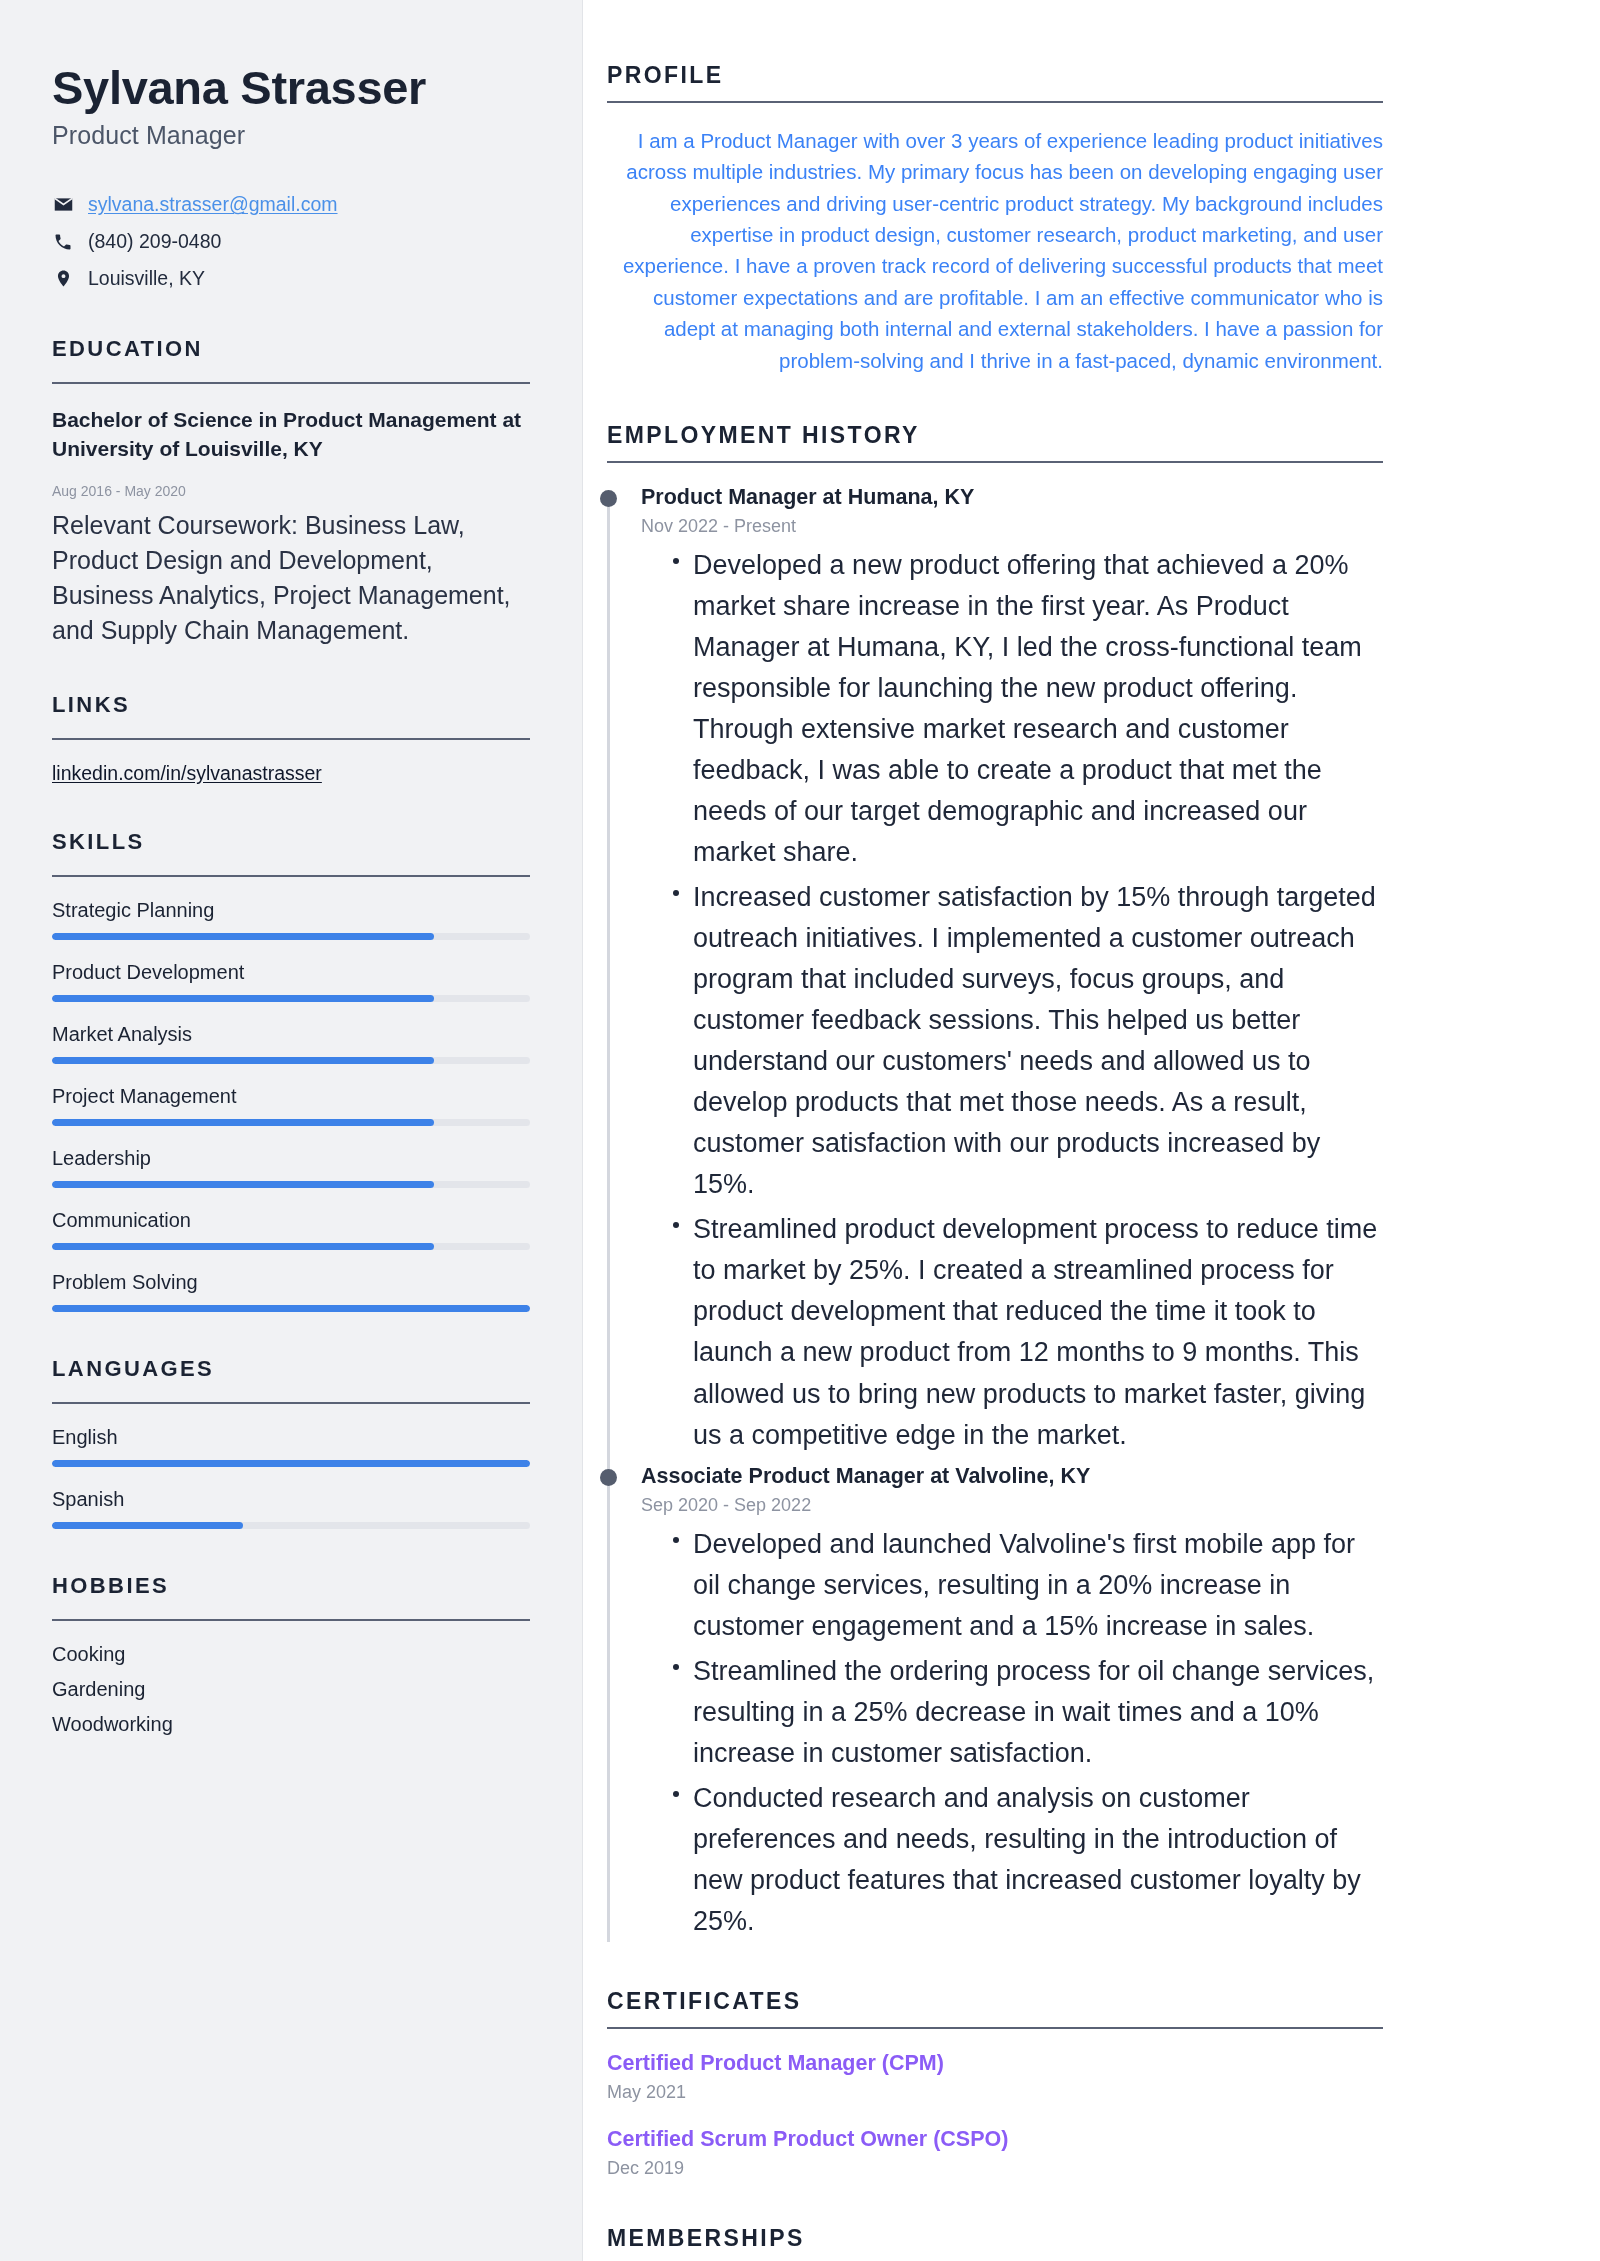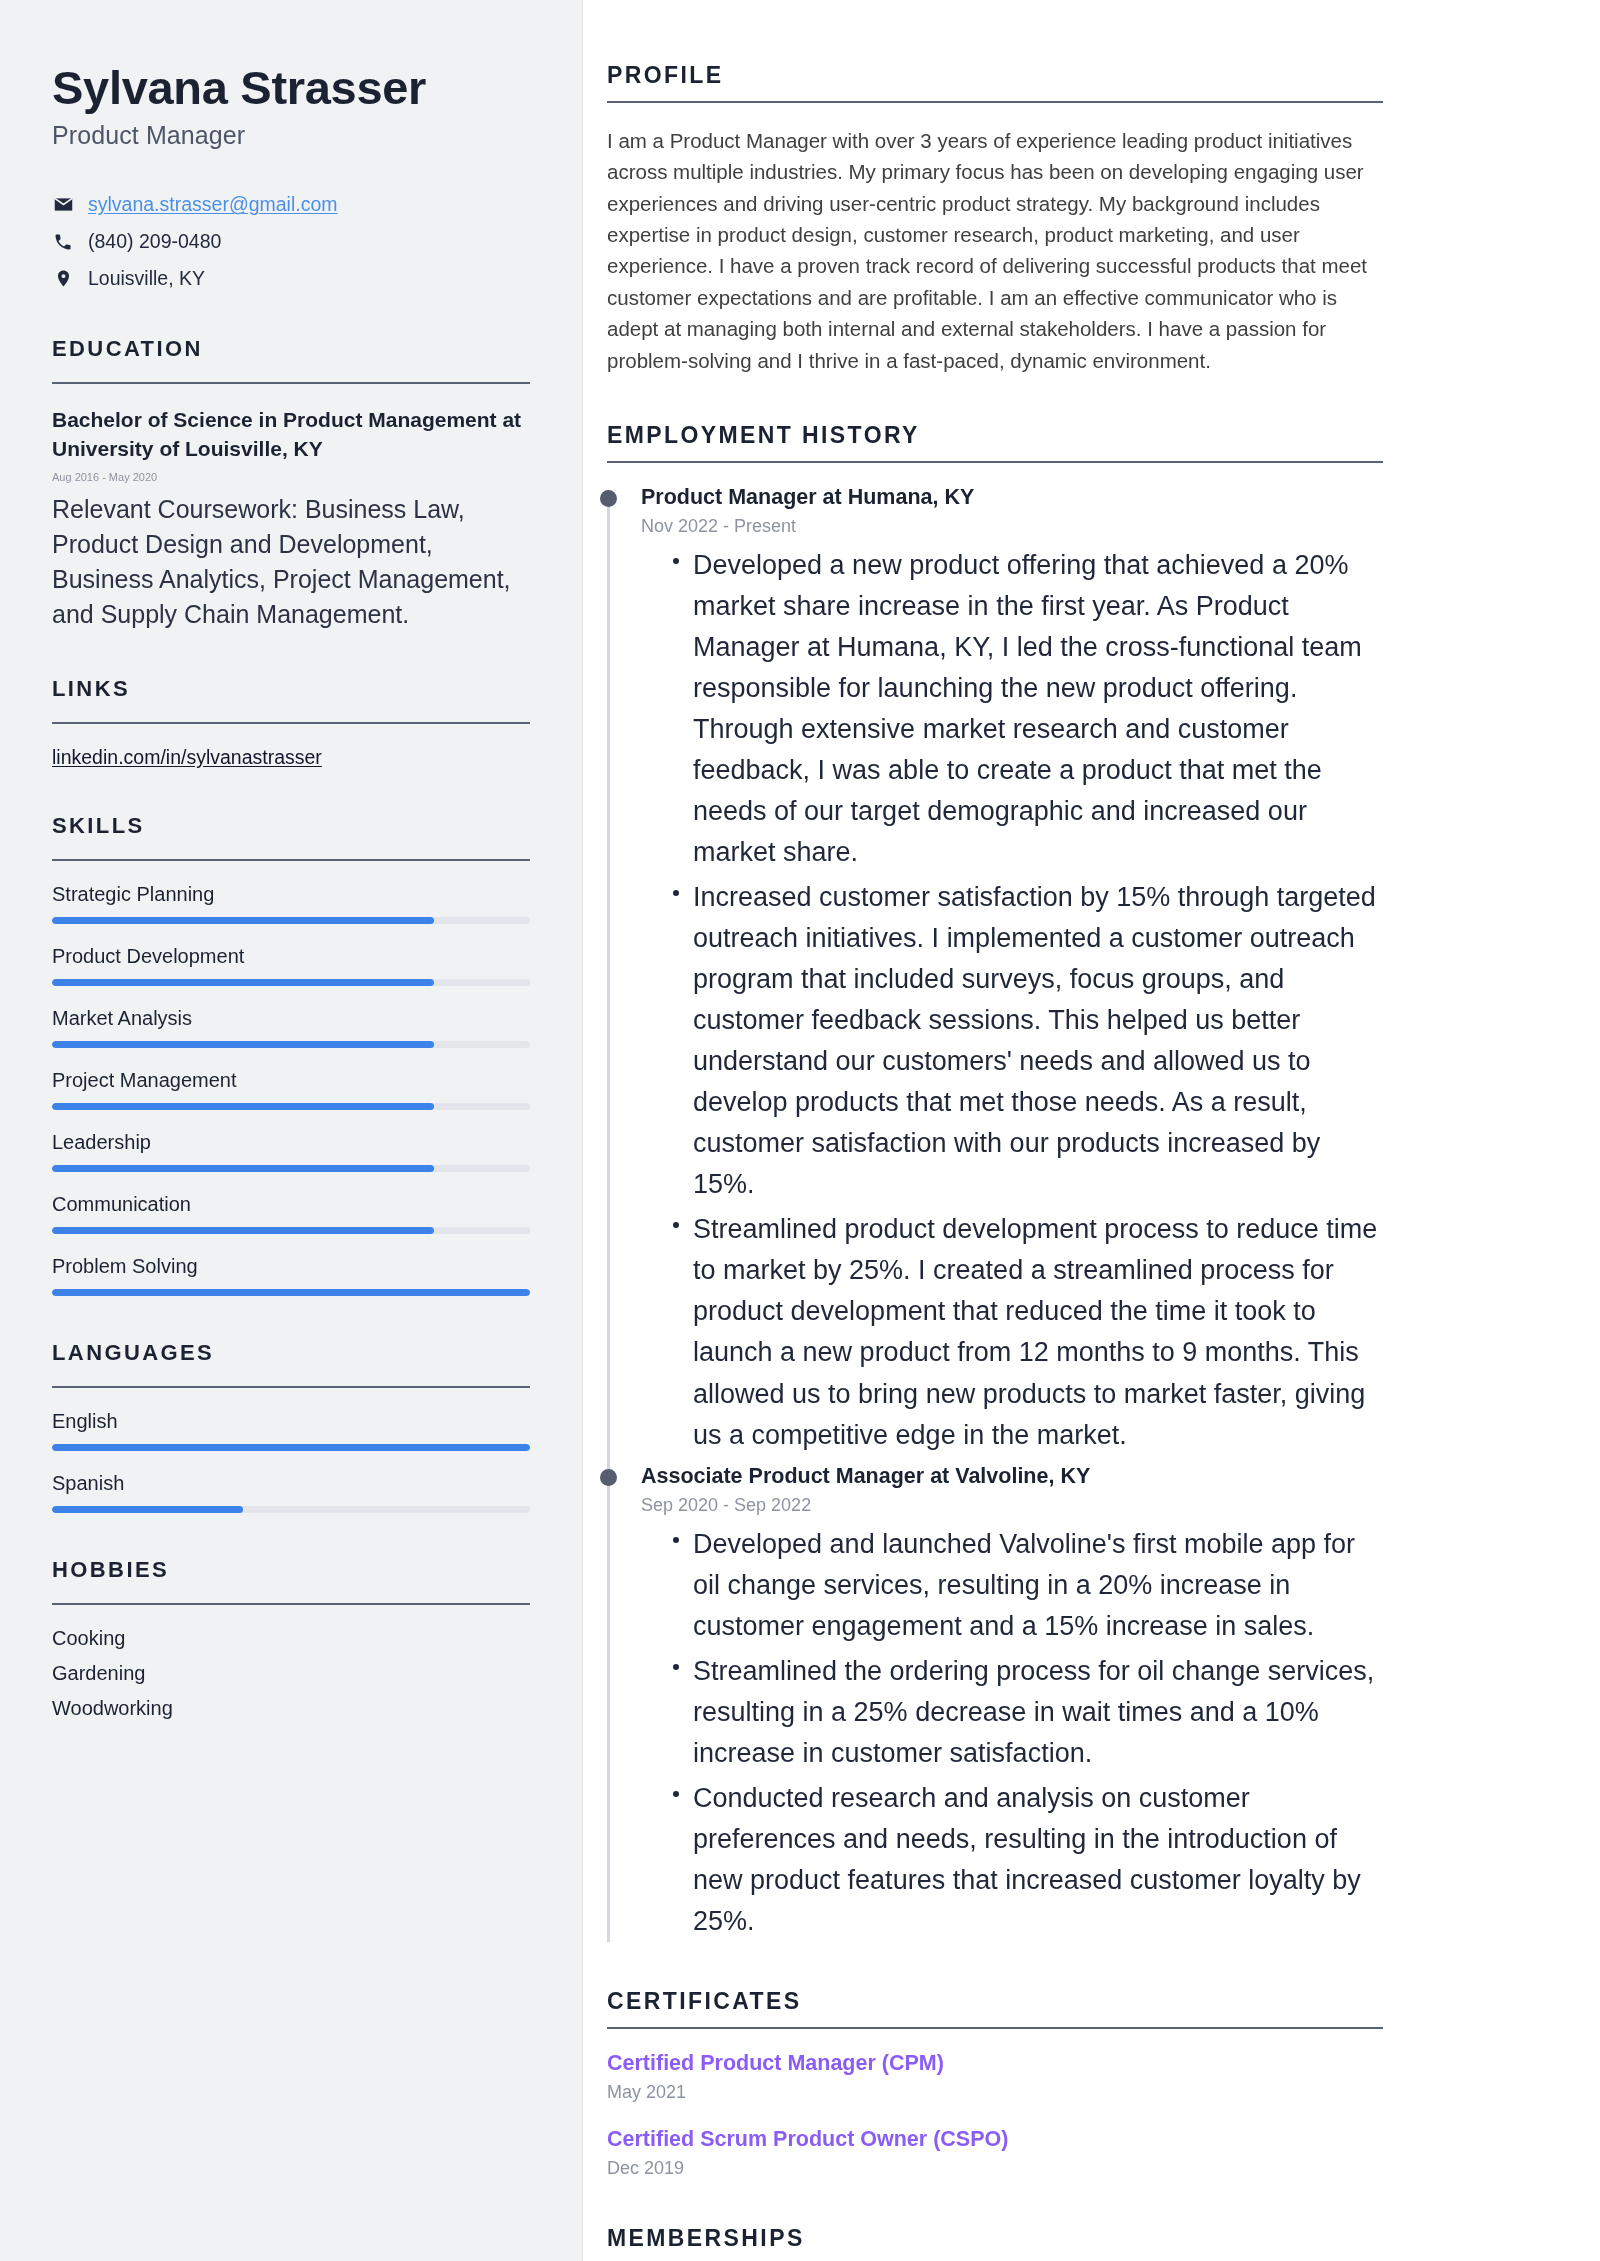--- a/index.html
+++ b/index.html
@@ -154,9 +154,9 @@
   }
   .profile-text {
     font-size: 20.5px;
-    color: #404040;
+    color: #3b82f6;
     line-height: 1.53;
-    text-align: left;
+    text-align: right;
   }
 
   .timeline {

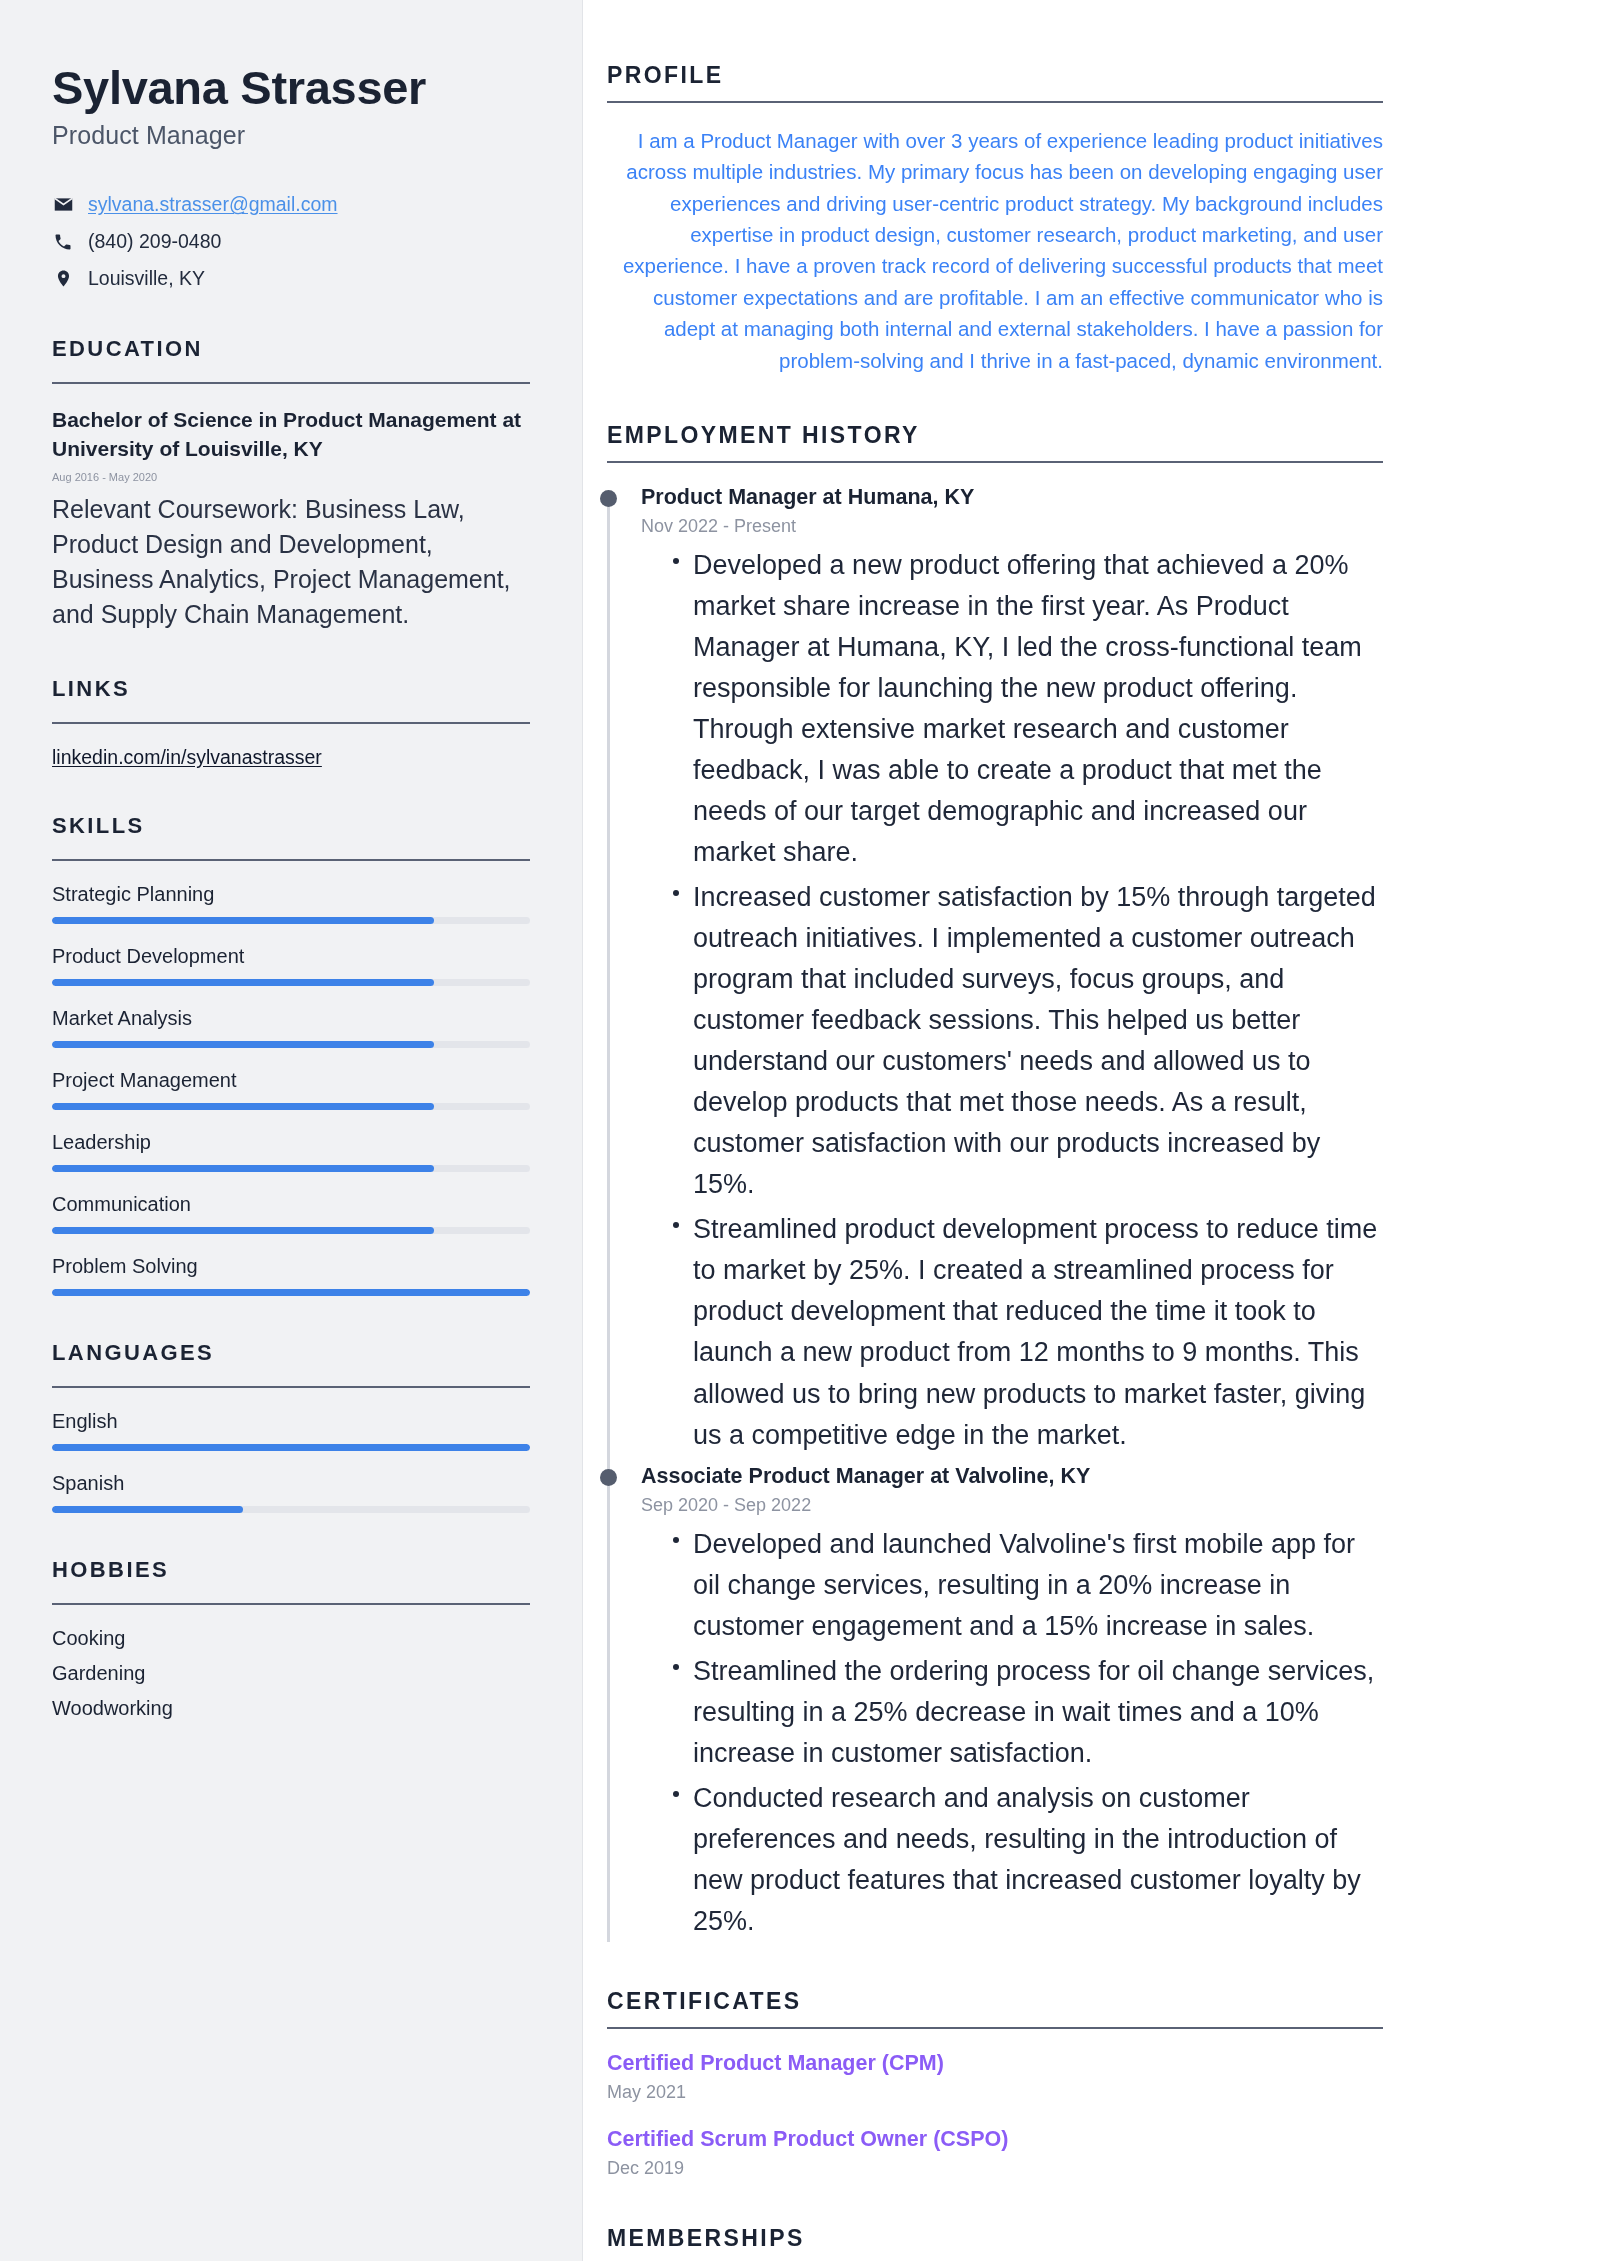--- a/index.html
+++ b/index.html
@@ -90,9 +90,9 @@
     line-height: 1.38;
   }
   .edu-date {
-    font-size: 11px;
+    font-size: 14px;
     color: #8d93a1;
-    margin-top: 7px;
+    margin-top: 19px;
   }
   .edu-desc {
     font-size: 25px;

